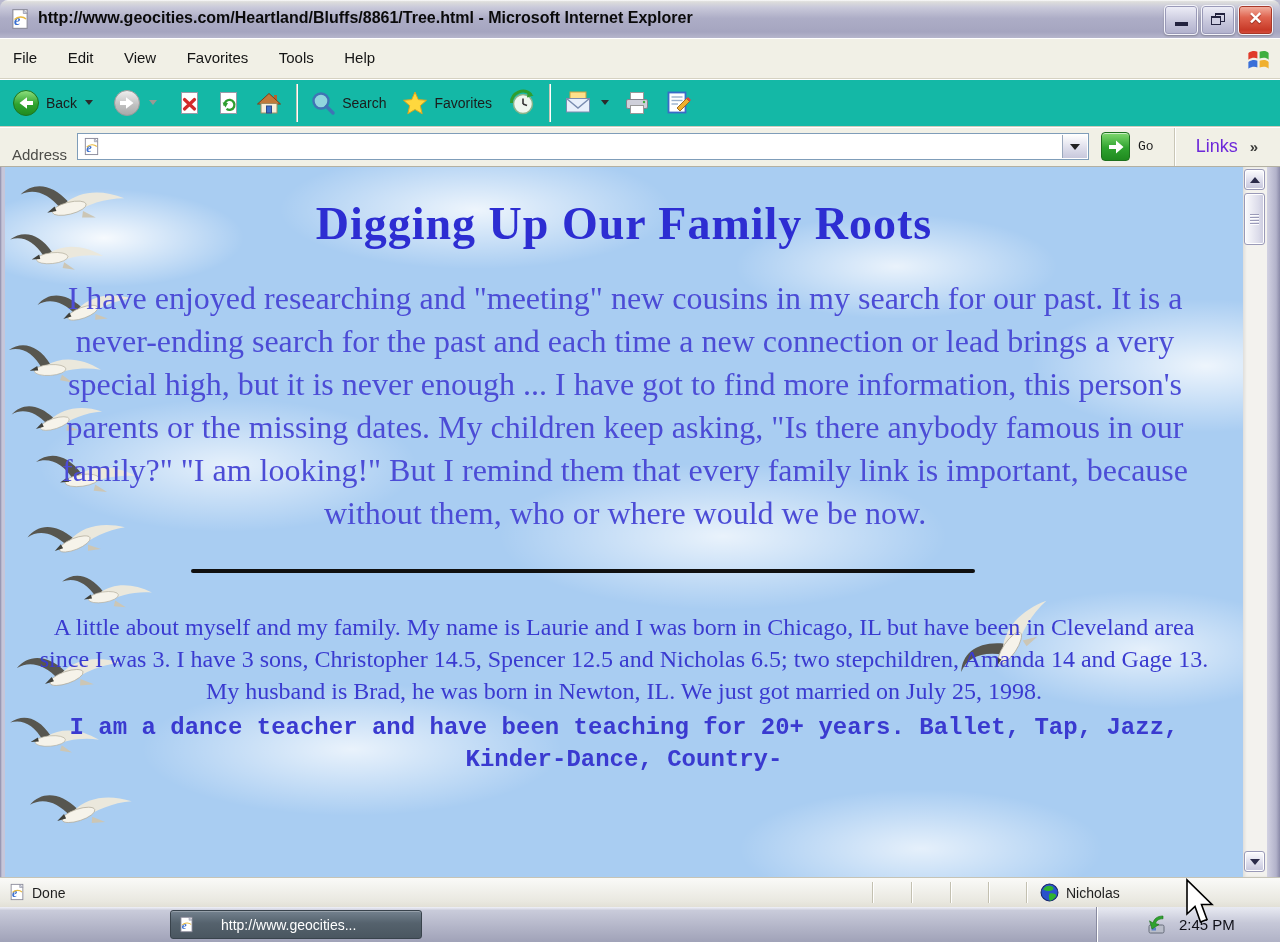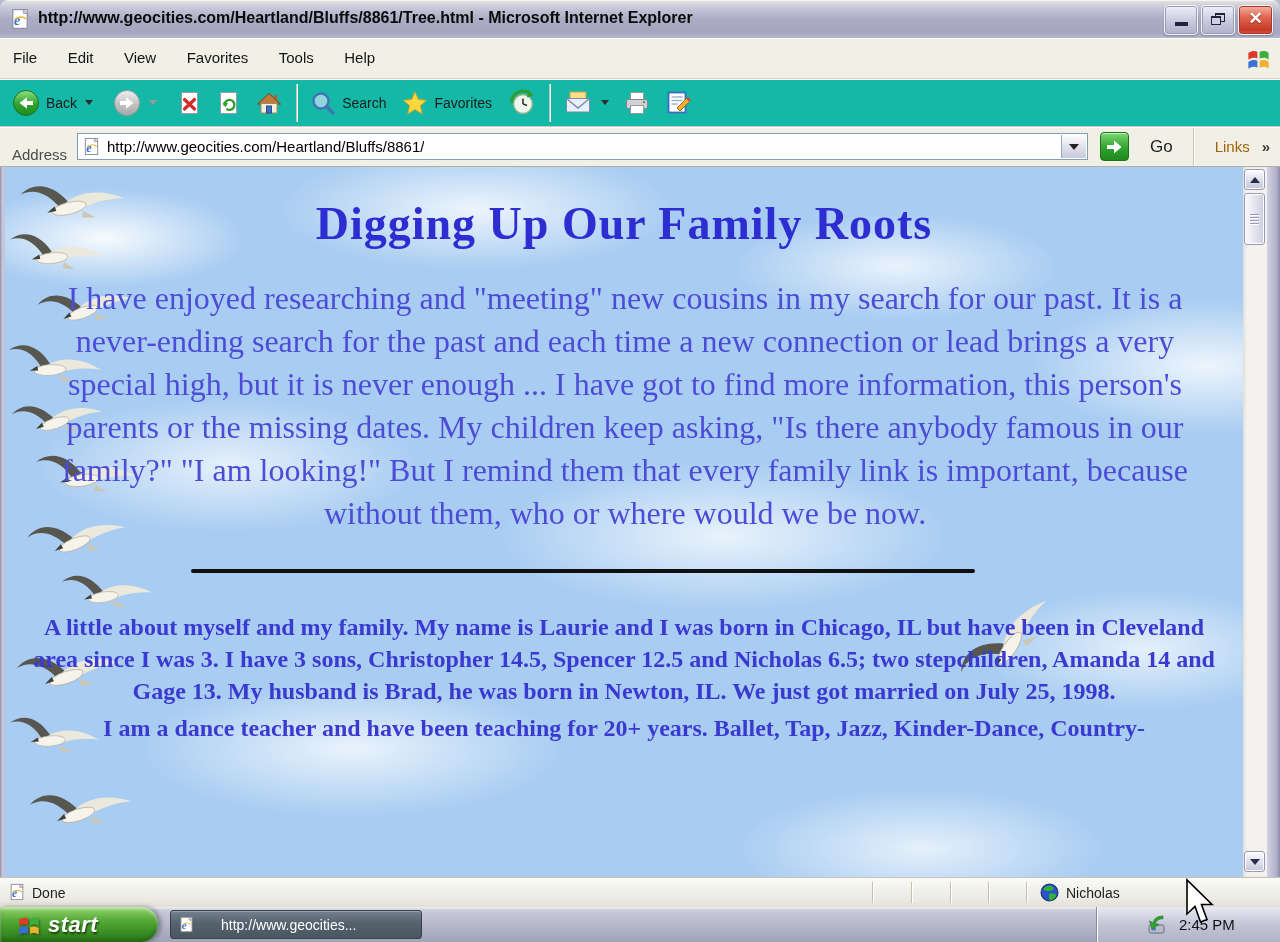--- a/index.html
+++ b/index.html
@@ -294,7 +294,6 @@
       <svg class="addr-icon" viewBox="0 0 20 20">
           <use href="#ie-page"></use>
         </svg>
-      <span class="addr-url">http://www.geocities.com/Heartland/Bluffs/8861/</span>
       <div class="addr-dd">
           <div class="tri-down"></div>
         </div>

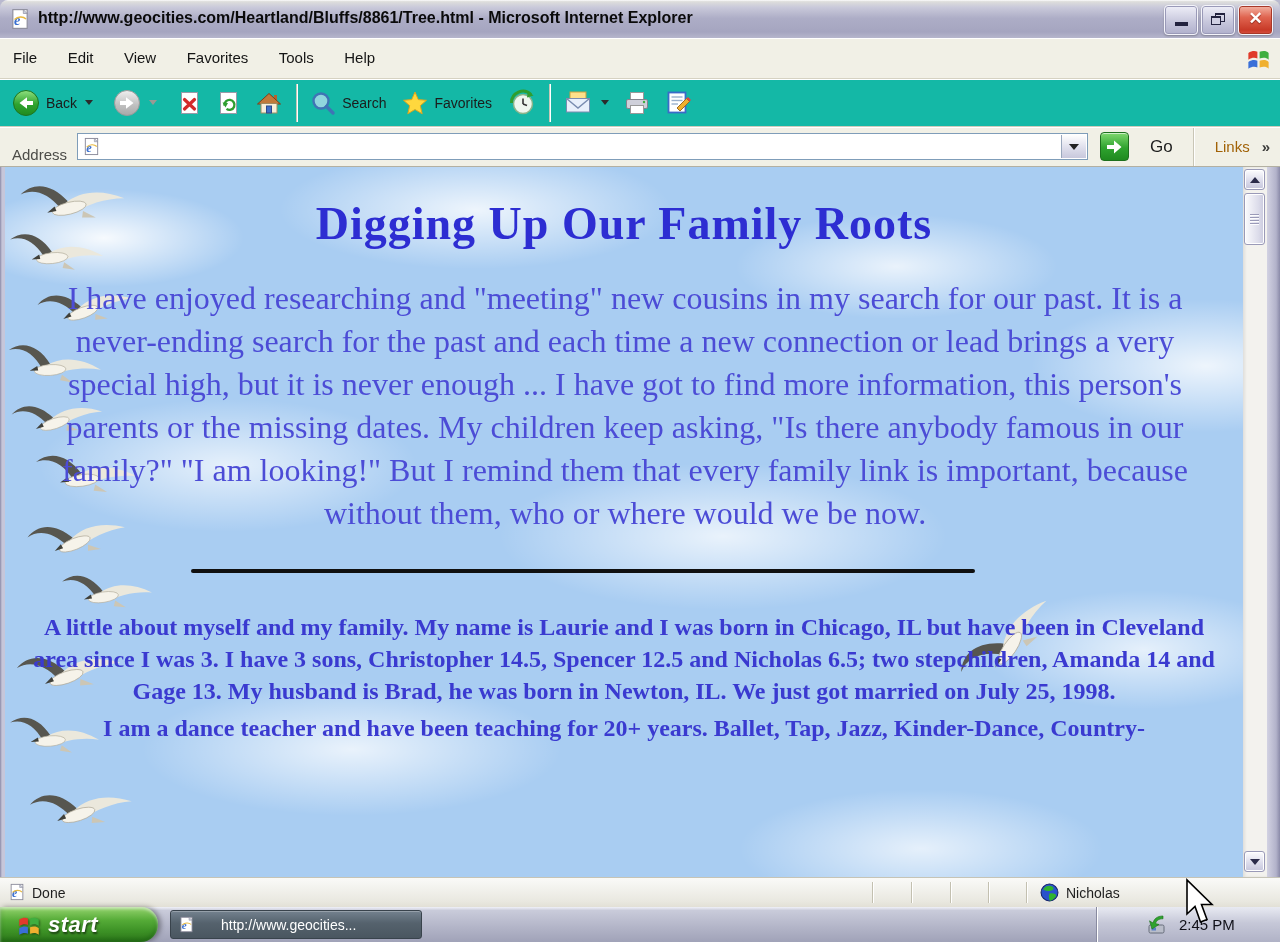--- a/index.html
+++ b/index.html
@@ -56,7 +56,7 @@
   .go-btn{margin-left:12px;width:27px;height:27px;border-radius:4px;border:1px solid #1d701d;
     background:linear-gradient(180deg,#7fd86f,#2fa32f 55%,#1f8a1f);display:flex;align-items:center;justify-content:center;
     box-shadow:inset 0 1px 0 rgba(255,255,255,.6);}
-  .go-label{margin-left:21px;font-size:17px;color:#1c1c1c;}
+  .go-label{margin-left:8px;font-size:13px;color:#1c1c1c;font-family:Liberation Mono, monospace;}
   .links-label{margin-left:14px;font-size:15px;color:#a16207;}
   .links-chevron{margin-left:12px;margin-right:10px;font-size:15px;font-weight:bold;color:#3c3c3a;}
   

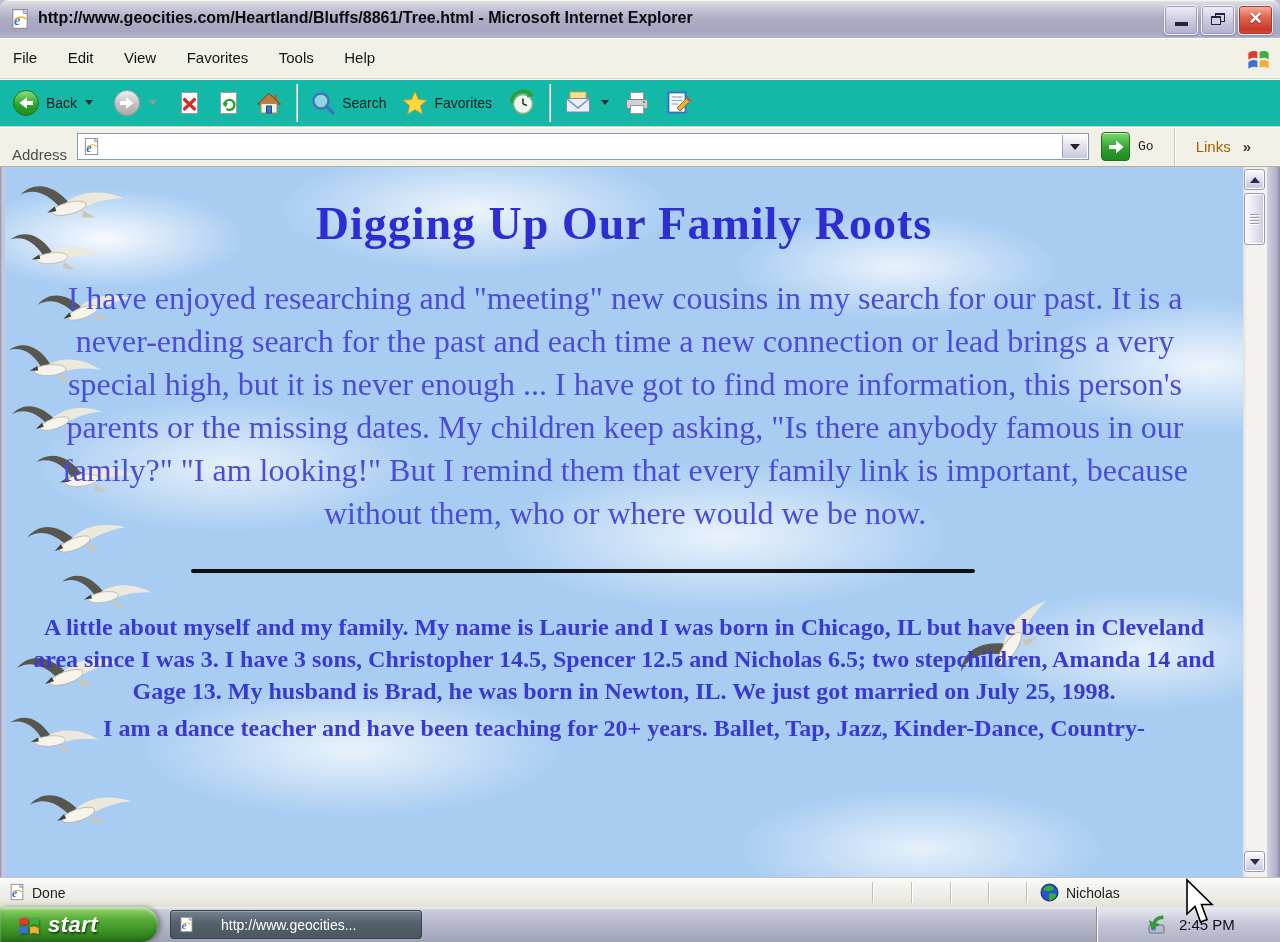--- a/index.html
+++ b/index.html
@@ -57,7 +57,7 @@
     background:linear-gradient(180deg,#7fd86f,#2fa32f 55%,#1f8a1f);display:flex;align-items:center;justify-content:center;
     box-shadow:inset 0 1px 0 rgba(255,255,255,.6);}
   .go-label{margin-left:8px;font-size:13px;color:#1c1c1c;font-family:Liberation Mono, monospace;}
-  .links-label{margin-left:14px;font-size:15px;color:#a16207;}
+  .links-label{margin-left:14px;font-size:18px;color:#6d28d9;}
   .links-chevron{margin-left:12px;margin-right:10px;font-size:15px;font-weight:bold;color:#3c3c3a;}
   
   .content-frame{position:absolute;left:0;top:167px;width:1280px;height:710px;background:#c2c2d6;}

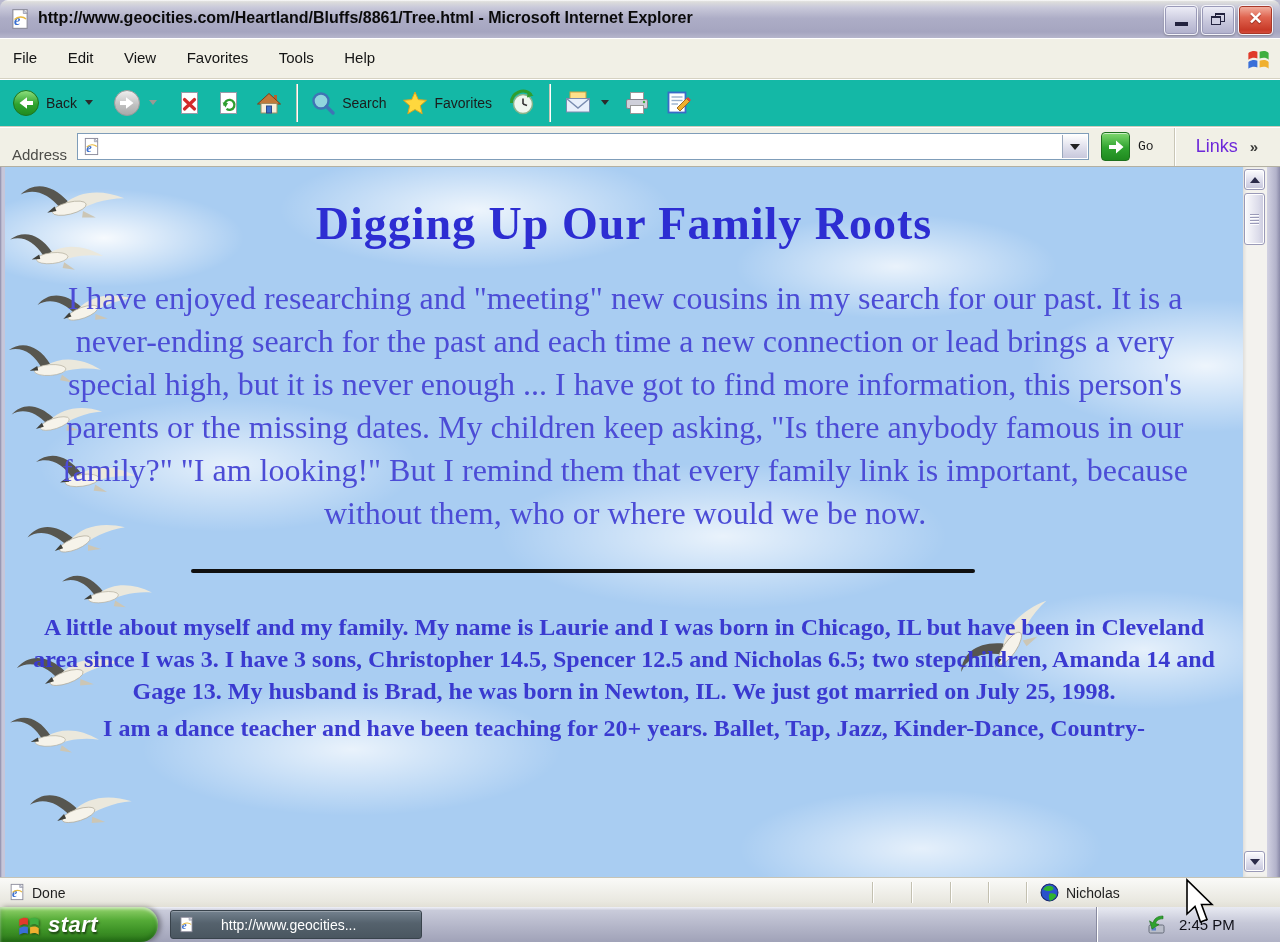--- a/index.html
+++ b/index.html
@@ -81,7 +81,7 @@
   .intro{margin:27px 28px 0 30px;text-align:center;font-family:"Liberation Serif",serif;
     font-size:32px;line-height:43px;}
   .rule{margin:34px 0 0 186px;width:784px;height:4px;background:#101010;border-radius:2px;}
-  .about{margin:38px 26px 0;text-align:center;font-family:"Liberation Serif",serif;font-weight:bold;
+  .about{margin:38px 26px 0;text-align:center;font-family:"Liberation Serif",serif;font-weight:normal;
     font-size:24px;line-height:32px;}
   .teaching{margin:5px 26px 0;text-align:center;font-family:"Liberation Serif",serif;font-weight:bold;
     font-size:24px;line-height:32px;}

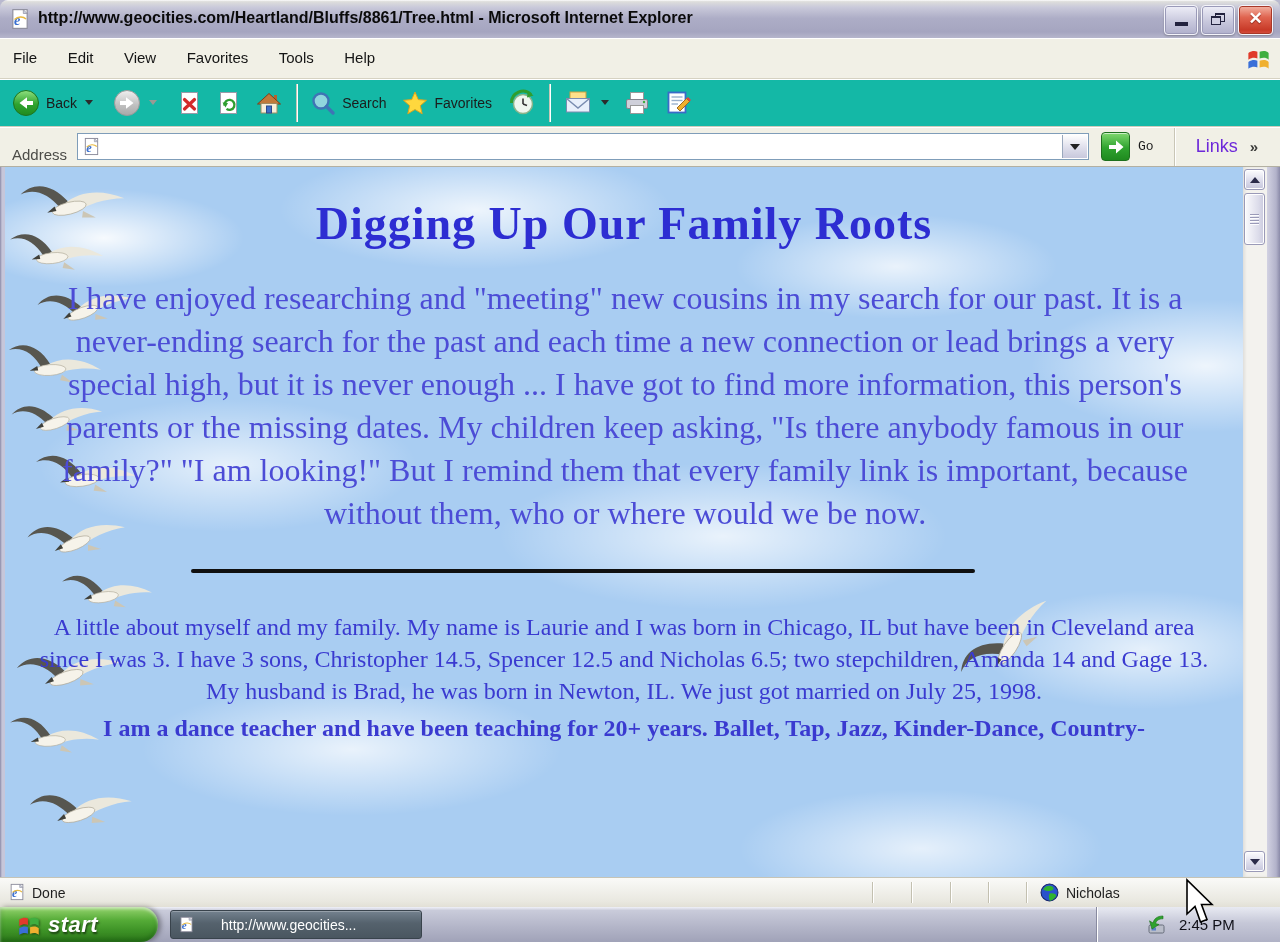--- a/index.html
+++ b/index.html
@@ -353,7 +353,7 @@
         <p class="intro" style="color:#4c4cd6;">I have enjoyed researching and "meeting" new cousins in my search for our past. It is a never-ending search for the past and each time a new connection or lead brings a very special high, but it is never enough ... I have got to find more information, this person's parents or the missing dates. My children keep asking, "Is there anybody famous in our family?" "I am looking!" But I remind them that every family link is important, because without them, who or where would we be now.</p>
         <div class="rule"></div>
         <p class="about" style="color:#3a3ad0;">A little about myself and my family. My name is Laurie and I was born in Chicago, IL but have been in Cleveland area since I was 3. I have 3 sons, Christopher 14.5, Spencer 12.5 and Nicholas 6.5; two stepchildren, Amanda 14 and Gage 13. My husband is Brad, he was born in Newton, IL. We just got married on July 25, 1998.</p>
-        <p class="teaching" style="color:#3a3ad0;">I am a dance teacher and have been teaching for 20+ years. Ballet, Tap, Jazz, Kinder-Dance, Country-</p>
+        <p class="teaching" style="color:#3a3ad0;font-family:Liberation Mono, monospace;">I am a dance teacher and have been teaching for 20+ years. Ballet, Tap, Jazz, Kinder-Dance, Country-</p>
       </div>
     </div>
     <div class="scrollbar">

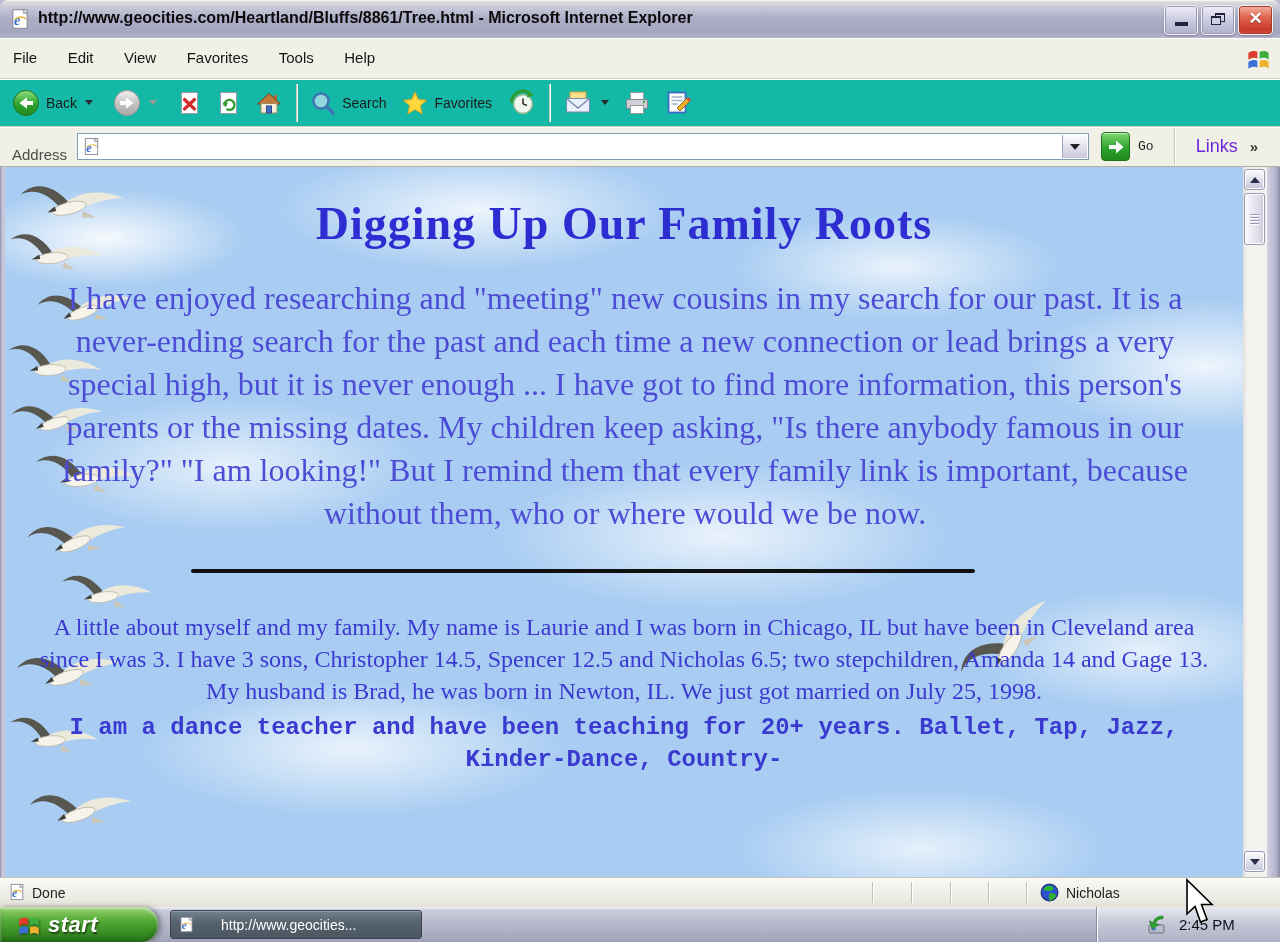--- a/index.html
+++ b/index.html
@@ -387,12 +387,6 @@
   </div>
 
   <div class="taskbar">
-    <div class="start-btn">
-      <svg class="start-flag" viewBox="0 0 24 24">
-          <use href="#winflag"></use>
-        </svg>
-      <span class="start-text">start</span>
-    </div>
     <div class="task-btn">
       <svg class="task-icon" viewBox="0 0 20 20">
           <use href="#ie-page"></use>

